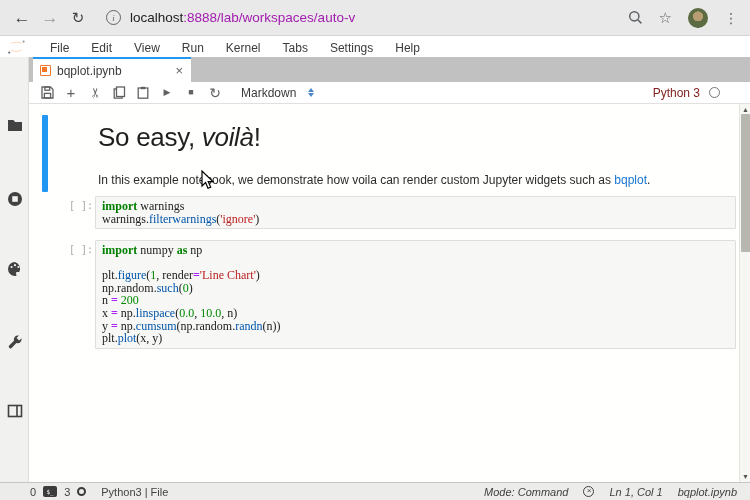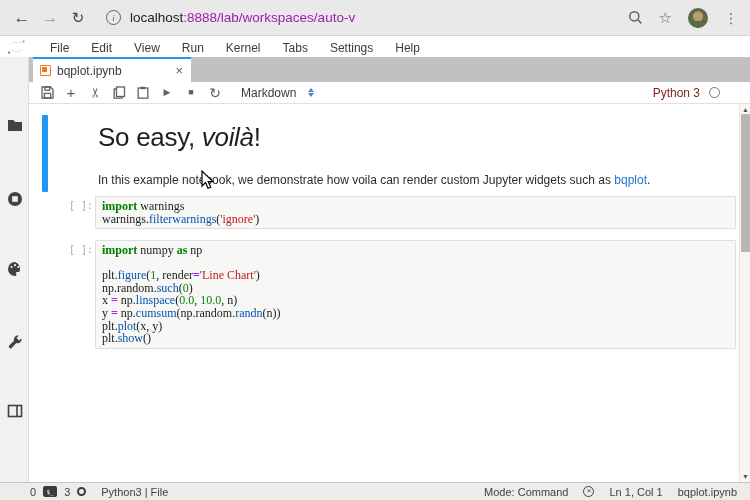--- a/index.html
+++ b/index.html
@@ -255,6 +255,7 @@
       <div class="code-line">&nbsp;</div>
       <div class="code-line"><span class="tok-pl">plt.</span><span class="tok-prop">figure</span><span class="tok-pl">(</span><span class="tok-num">1</span><span class="tok-pl">, render</span><span class="tok-op">=</span><span class="tok-str">'Line Chart'</span><span class="tok-pl">)</span></div>
       <div class="code-line"><span class="tok-pl">np.random.</span><span class="tok-prop">such</span><span class="tok-pl">(</span><span class="tok-num">0</span><span class="tok-pl">)</span></div>
+      <div class="code-line"><span class="tok-pl">n </span><span class="tok-op">=</span><span class="tok-pl"> </span><span class="tok-num">200</span></div>
       <div class="code-line"><span class="tok-pl">x </span><span class="tok-op">=</span><span class="tok-pl"> np.</span><span class="tok-prop">linspace</span><span class="tok-pl">(</span><span class="tok-num">0.0</span><span class="tok-pl">, </span><span class="tok-num">10.0</span><span class="tok-pl">, n)</span></div>
       <div class="code-line"><span class="tok-pl">y </span><span class="tok-op">=</span><span class="tok-pl"> np.</span><span class="tok-prop">cumsum</span><span class="tok-pl">(np.random.</span><span class="tok-prop">randn</span><span class="tok-pl">(n))</span></div>
       <div class="code-line"><span class="tok-pl">plt.</span><span class="tok-prop">plot</span><span class="tok-pl">(x, y)</span></div>

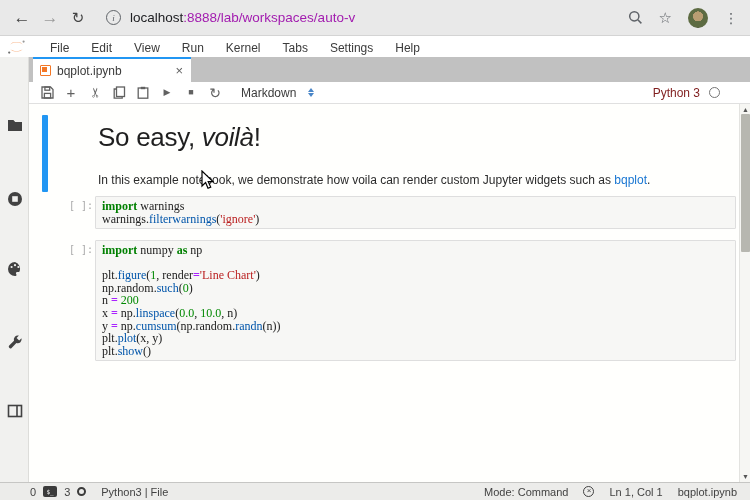--- a/index.html
+++ b/index.html
@@ -259,7 +259,6 @@
       <div class="code-line"><span class="tok-pl">x </span><span class="tok-op">=</span><span class="tok-pl"> np.</span><span class="tok-prop">linspace</span><span class="tok-pl">(</span><span class="tok-num">0.0</span><span class="tok-pl">, </span><span class="tok-num">10.0</span><span class="tok-pl">, n)</span></div>
       <div class="code-line"><span class="tok-pl">y </span><span class="tok-op">=</span><span class="tok-pl"> np.</span><span class="tok-prop">cumsum</span><span class="tok-pl">(np.random.</span><span class="tok-prop">randn</span><span class="tok-pl">(n))</span></div>
       <div class="code-line"><span class="tok-pl">plt.</span><span class="tok-prop">plot</span><span class="tok-pl">(x, y)</span></div>
-      <div class="code-line"><span class="tok-pl">plt.</span><span class="tok-prop">show</span><span class="tok-pl">()</span></div>
     </div>
 
   <div class="nb-scrollbar">

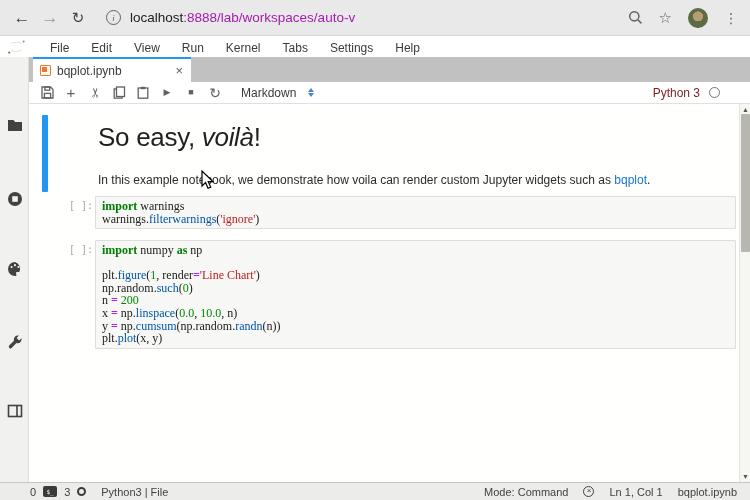--- a/index.html
+++ b/index.html
@@ -102,7 +102,7 @@
   .status-bar { position:absolute; left:0; top:482px; width:750px; height:18px; background:#ececea;
     border-top:1px solid #c6c6c4; display:flex; align-items:center; font-size:11px; color:#424242; }
   .sb-left { display:flex; align-items:center; gap:7px; padding-left:30px; }
-  .sb-right { margin-left:auto; display:flex; gap:15px; padding-right:13px; }
+  .sb-right { margin-left:auto; display:flex; gap:15px; padding-right:13px;font-style:italic; }
   .term-icon { width:14px; height:11px; background:#3b3b3b; border-radius:2px; color:#fff;
     font-family:"DejaVu Sans Mono",monospace; font-size:6px; display:flex; align-items:center;
     justify-content:center; line-height:1; }

